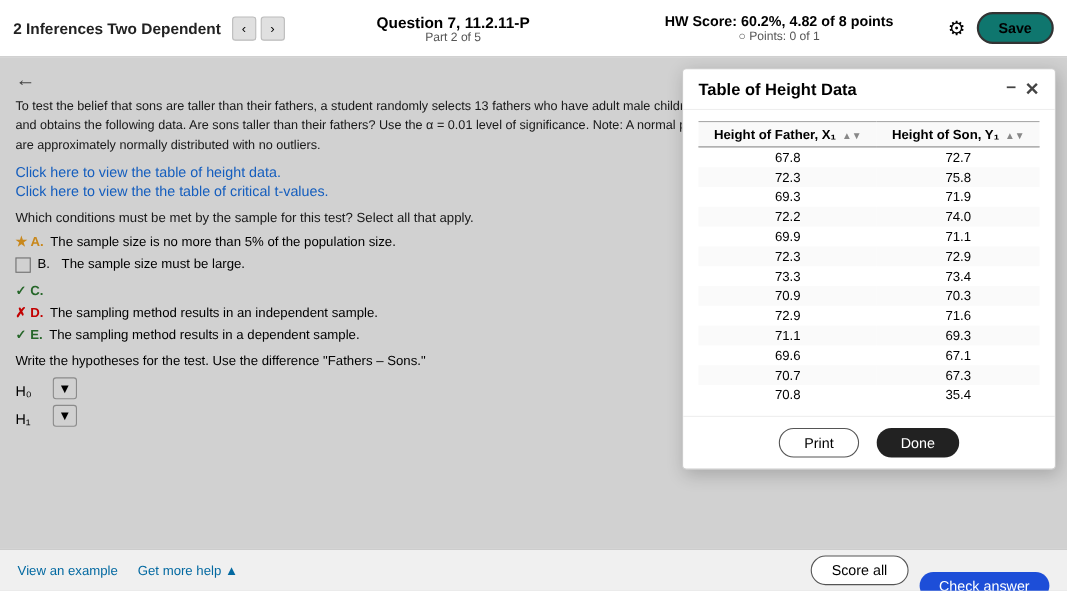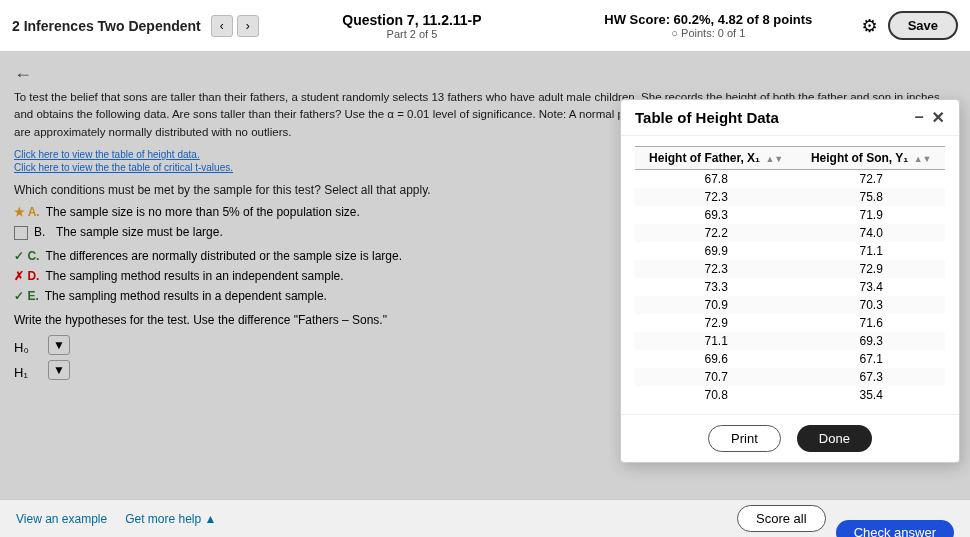--- a/index.html
+++ b/index.html
@@ -80,7 +80,7 @@
       cursor: pointer;
     }
     .save-btn {
-      background: #e5e5e5;
+      background: #0f766e;
       border: 2px solid #333;
       border-radius: 20px;
       padding: 5px 18px;

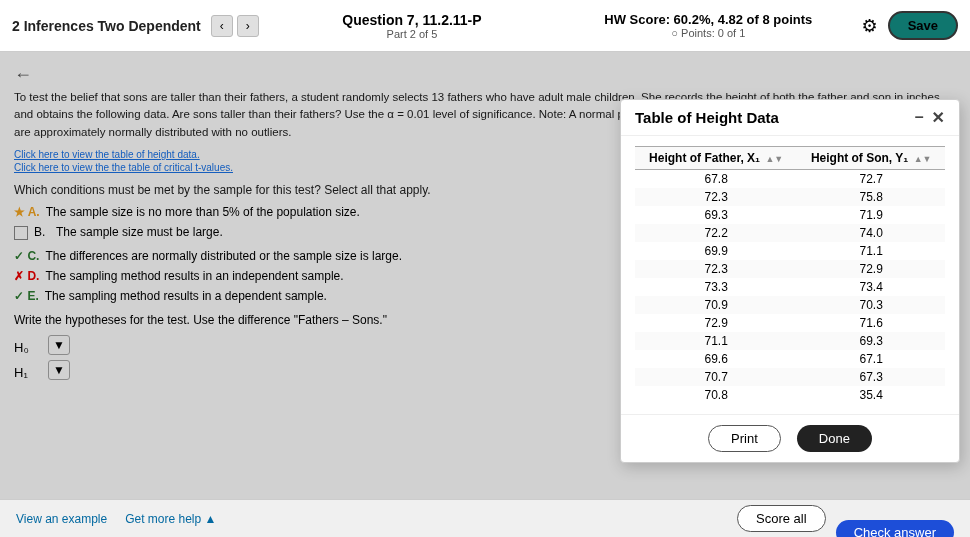--- a/index.html
+++ b/index.html
@@ -184,7 +184,7 @@
       top: 0; left: 0; right: 0; bottom: 0;
       background: rgba(0,0,0,0.18);
       display: flex;
-      align-items: center;
+      align-items: flex-start;
       justify-content: flex-end;
       padding-top: 10px;
       padding-right: 10px;

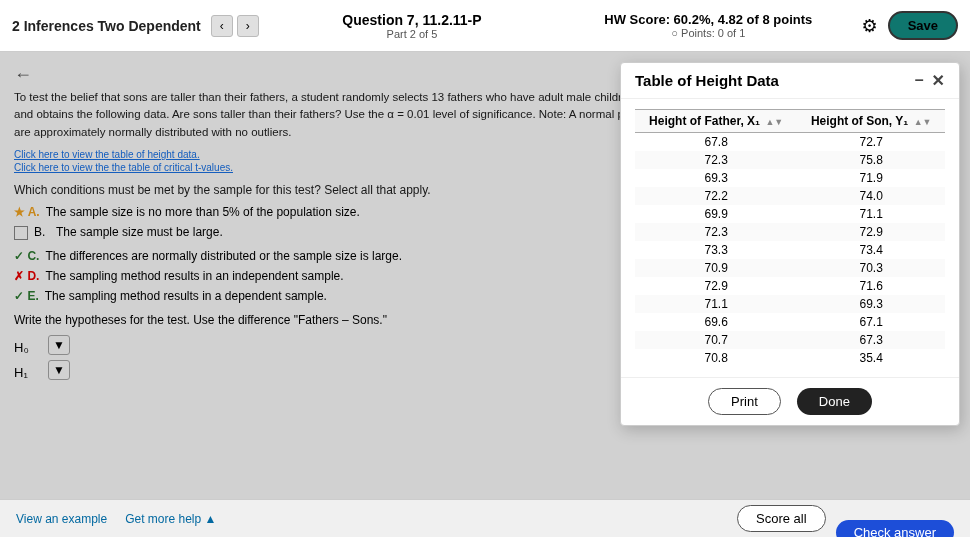--- a/index.html
+++ b/index.html
@@ -118,9 +118,8 @@
     }
     .link-text {
       color: #1a73e8;
-      text-decoration: underline;
-      cursor: pointer;
-      font-size: 10px;
+      cursor: pointer;
+      font-size: 13px;
       display: block;
       margin-bottom: 2px;
     }

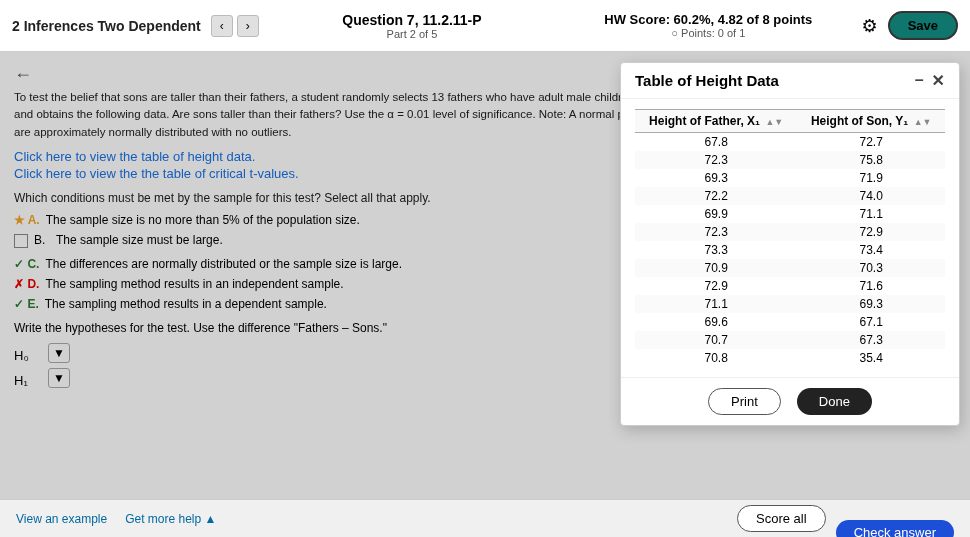--- a/index.html
+++ b/index.html
@@ -365,7 +365,6 @@
     
     <div class="option-row">
       <span class="option-marker check">✓ C.</span>
-      <span>The differences are normally distributed or the sample size is large.</span>
     </div>
     
     <div class="option-row">

